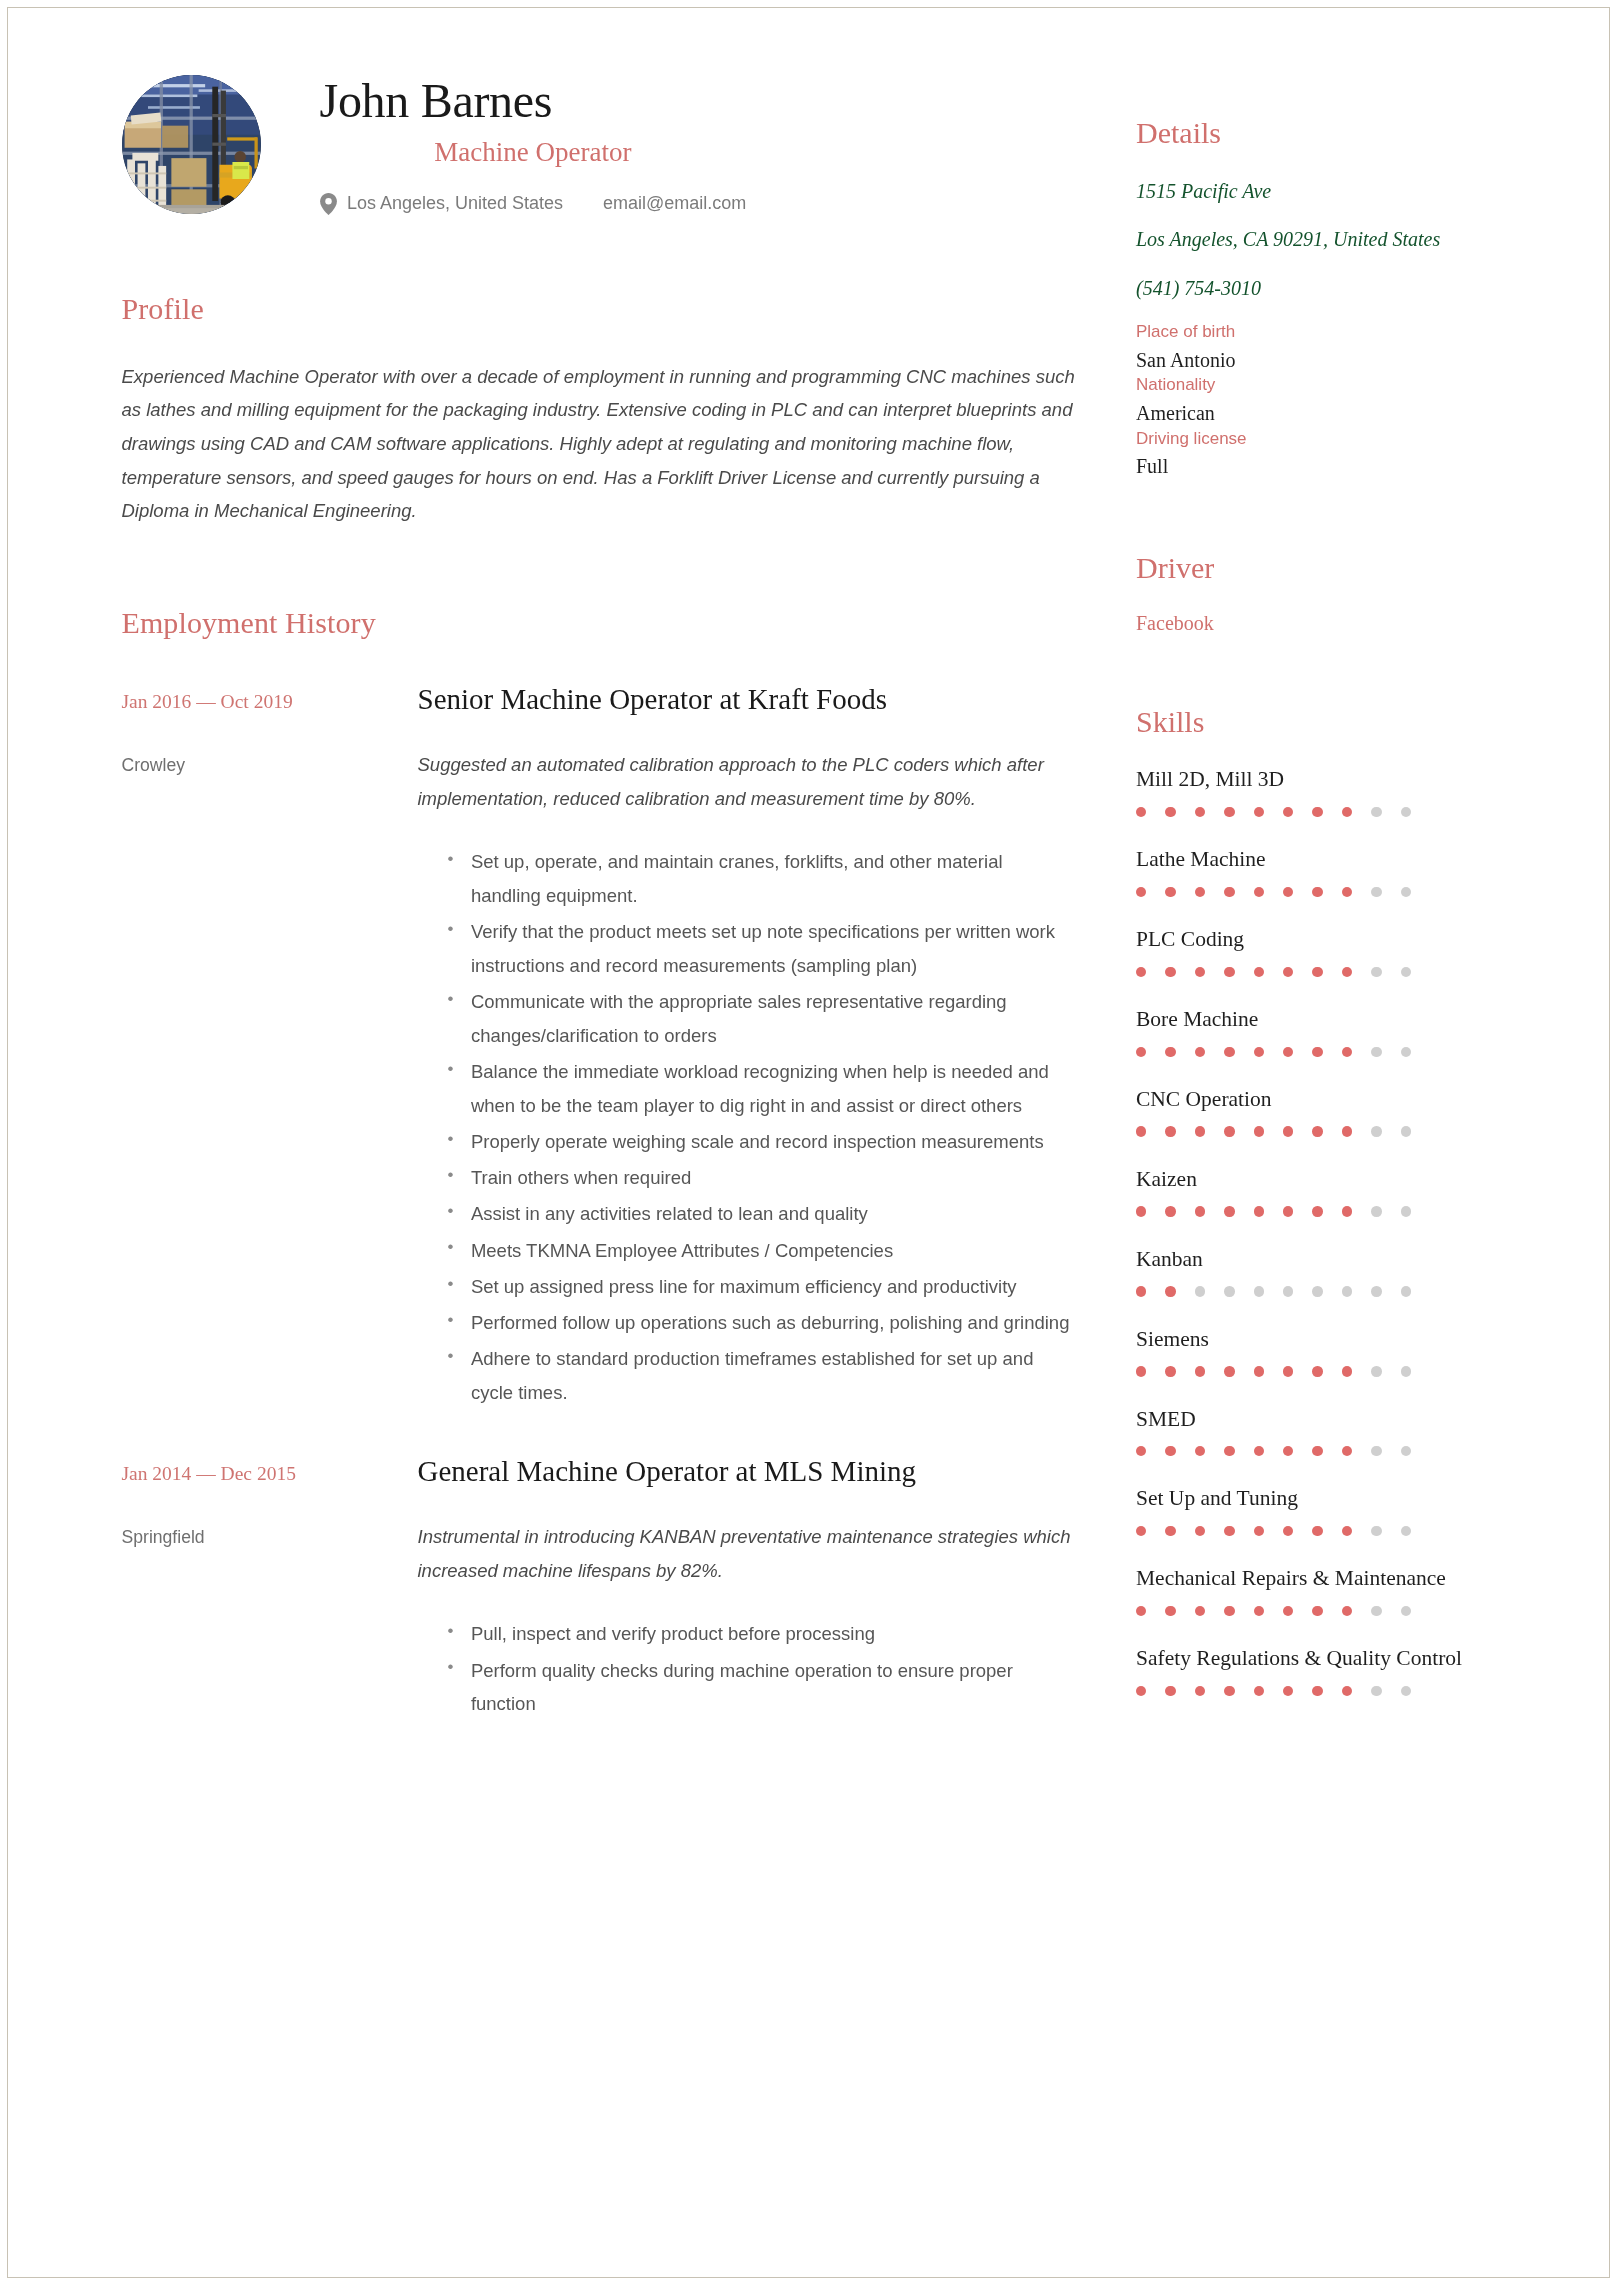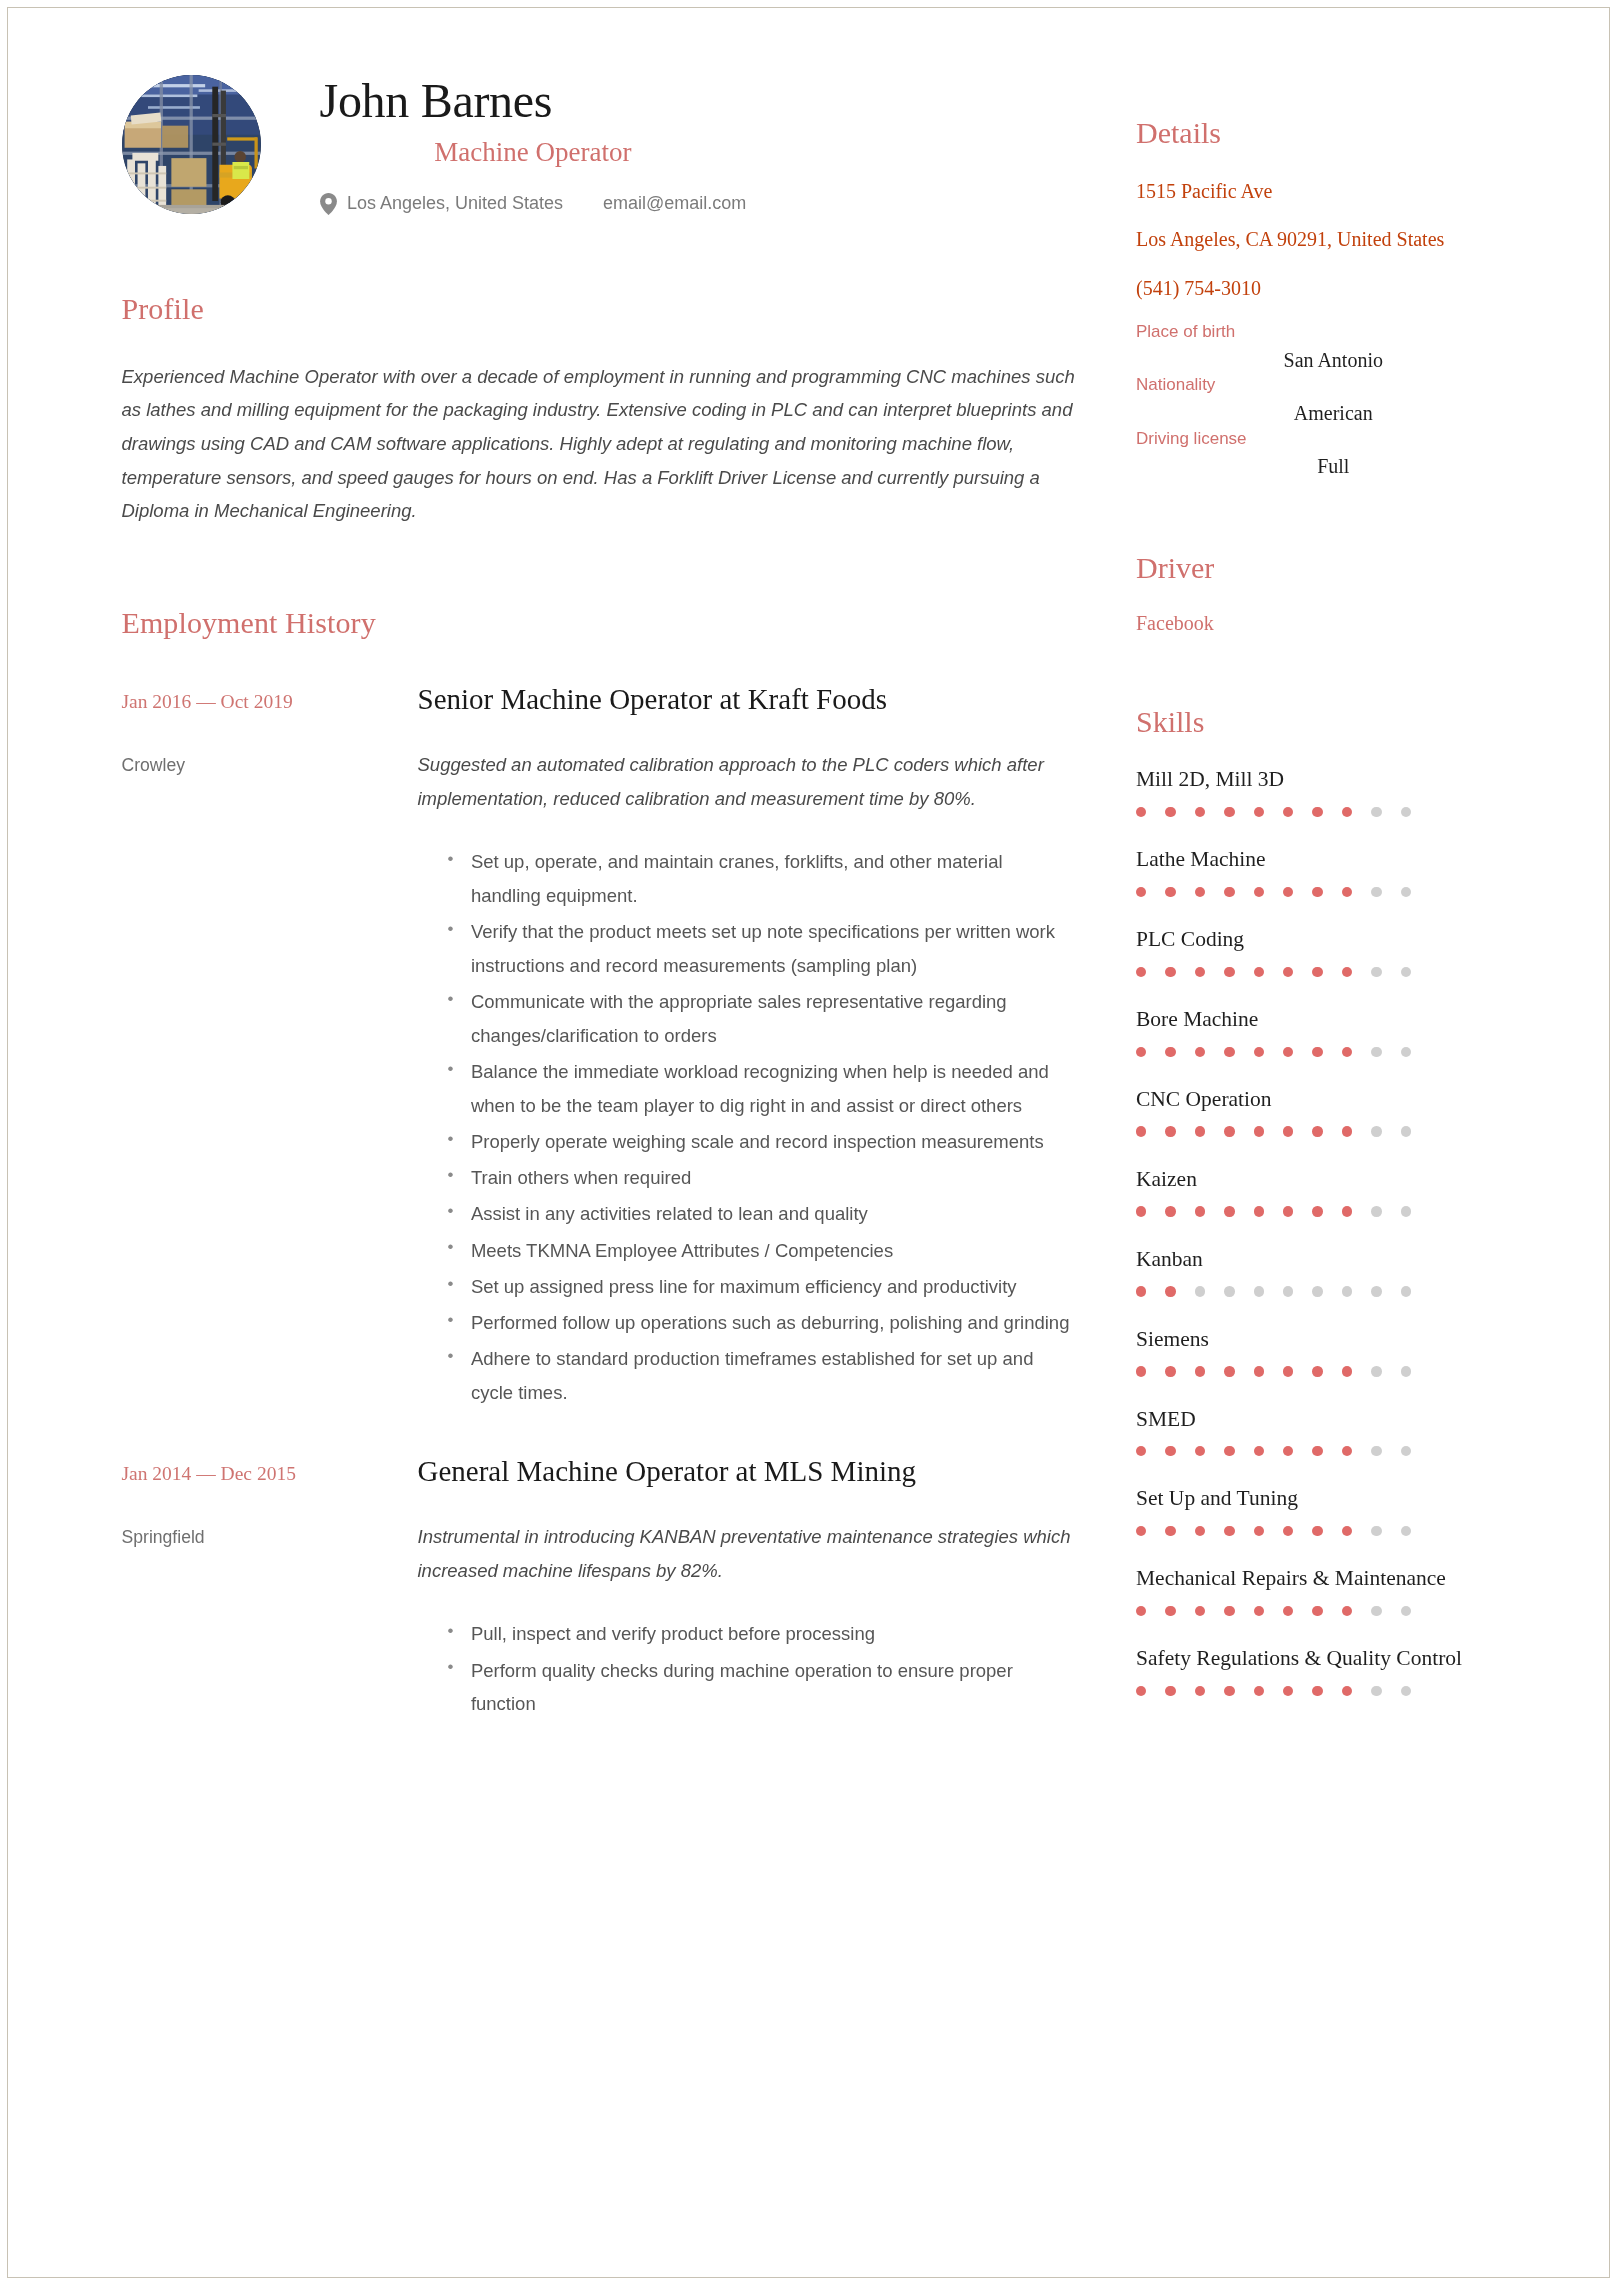--- a/index.html
+++ b/index.html
@@ -199,9 +199,10 @@
   .side-line {
     font-family: "Liberation Serif", serif;
     font-size: 20px;
-    color: #c2410c;
+    color: #14532d;
     line-height: 1.45;
     margin-bottom: 19.5px;
+    font-style: italic;
   }
   .side-label {
     font-size: 17px;

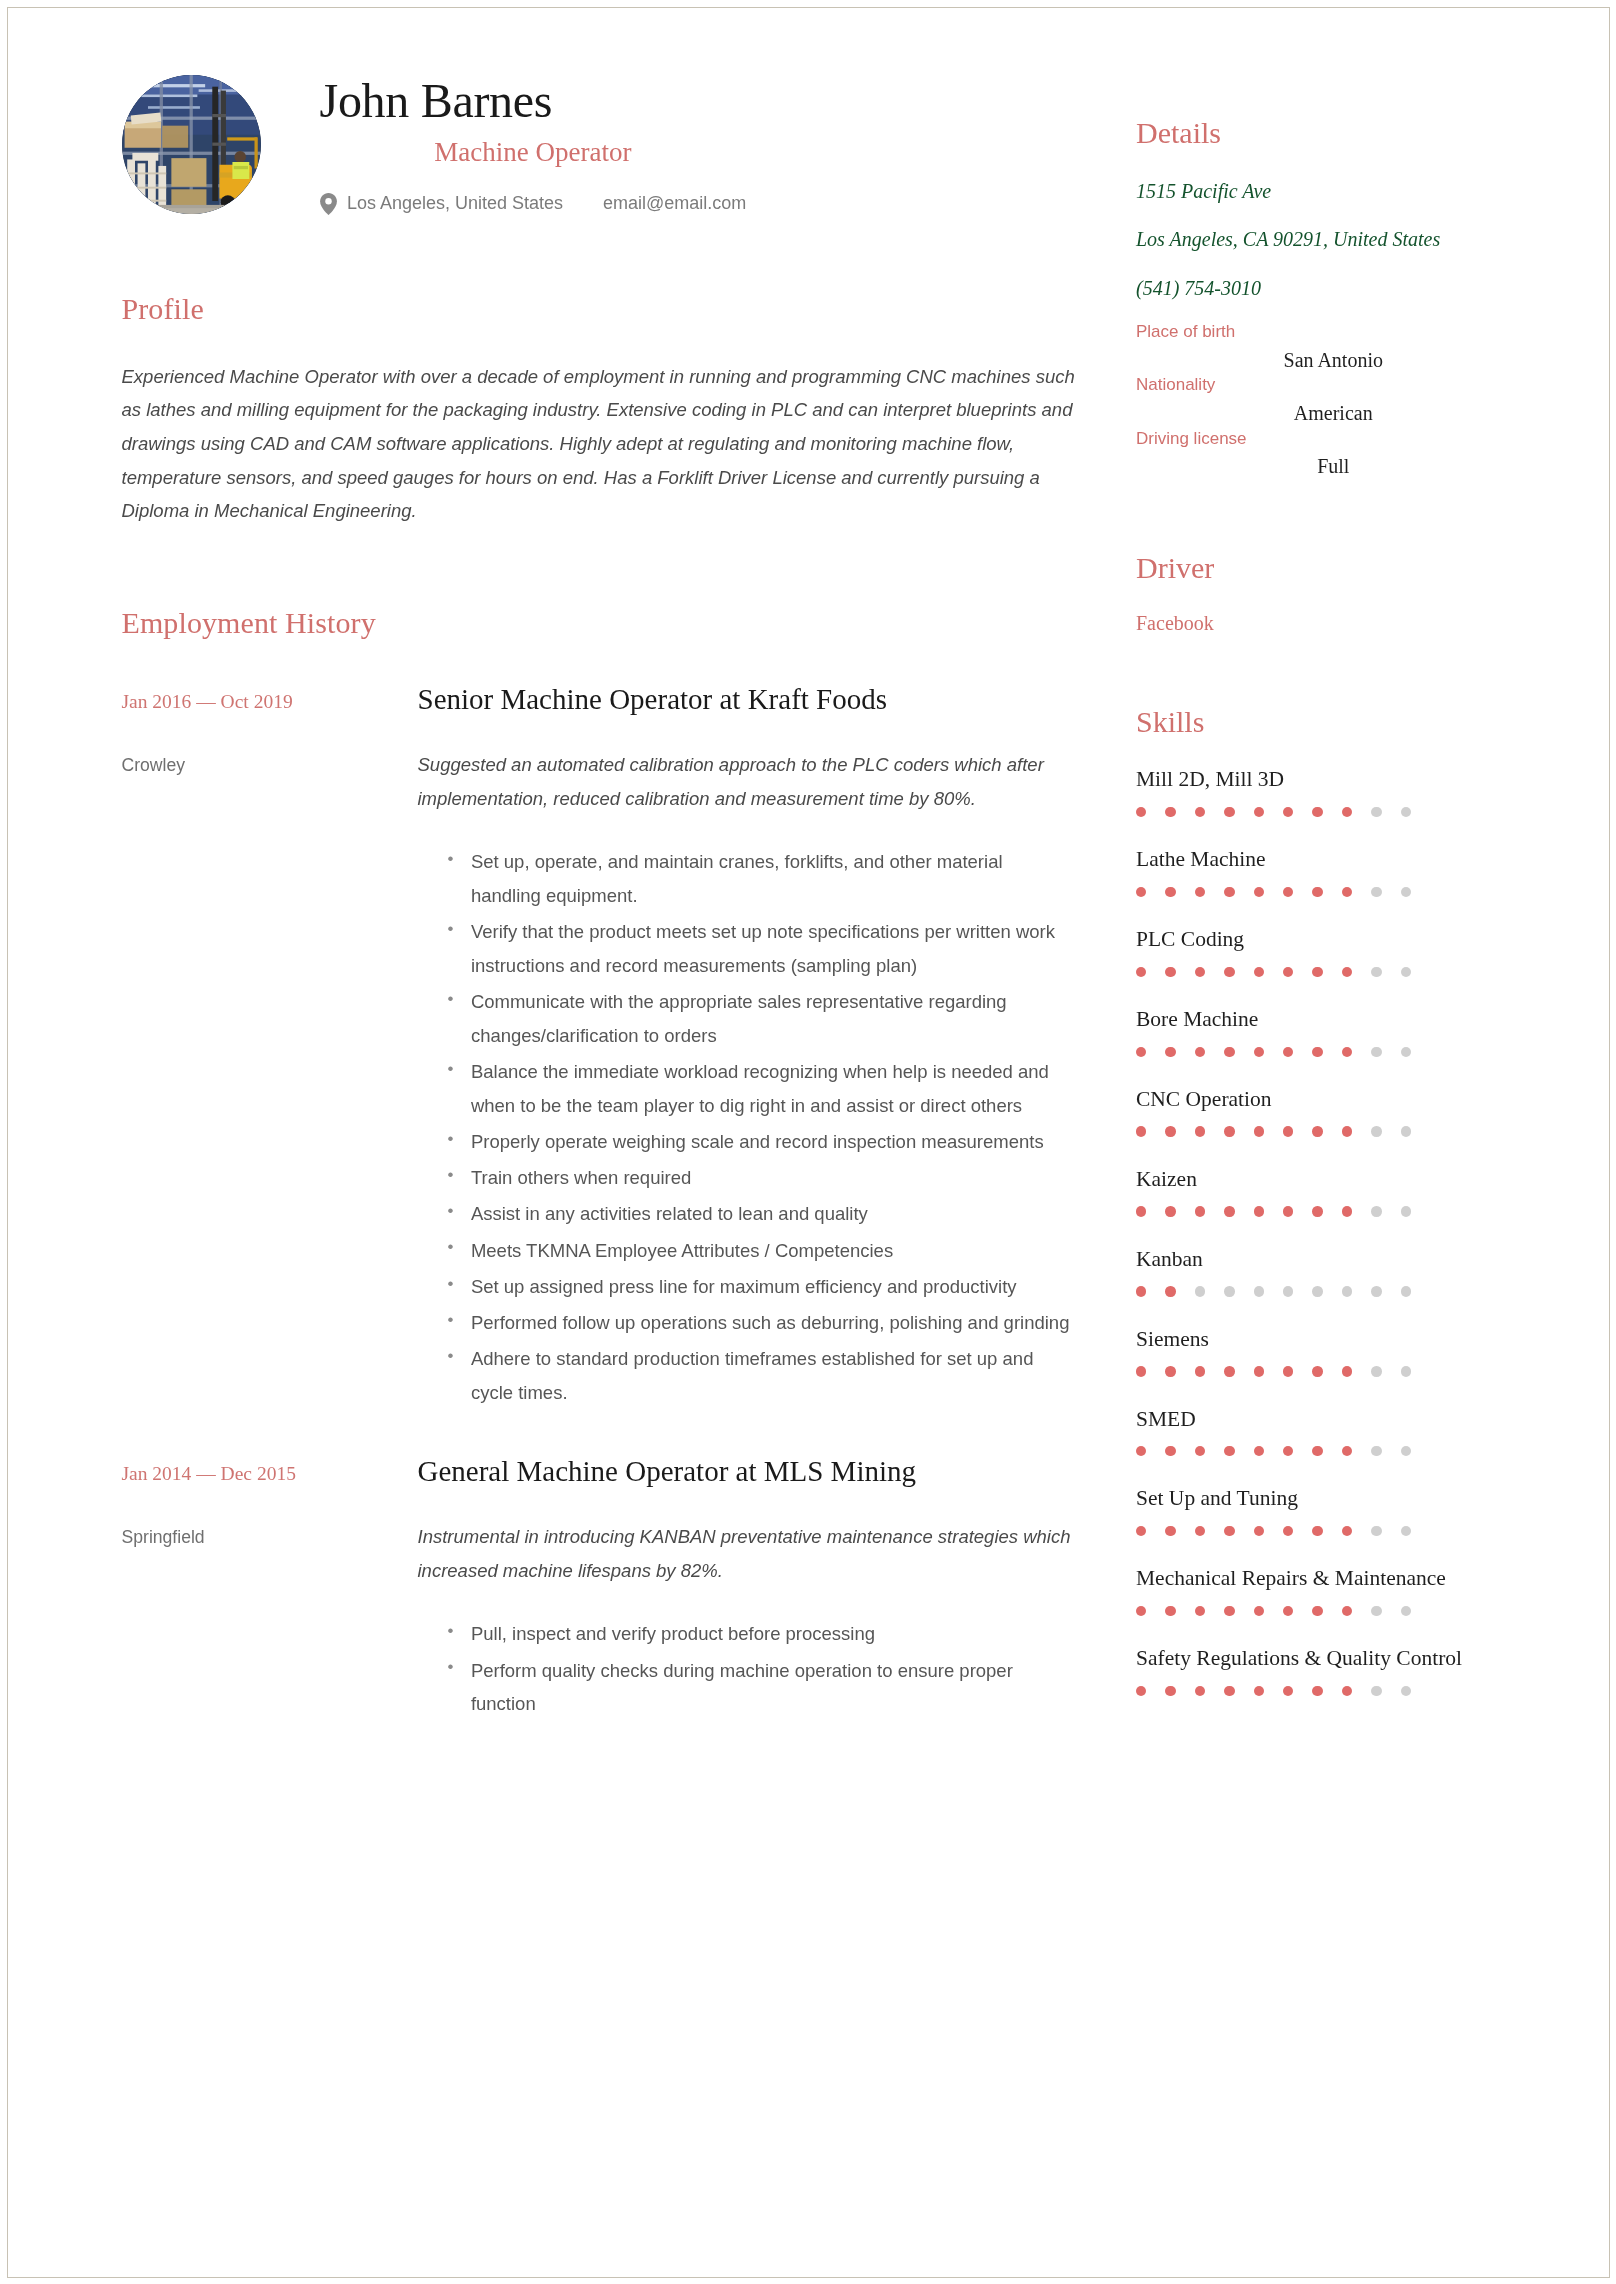--- a/index.html
+++ b/index.html
@@ -215,7 +215,6 @@
     font-size: 20px;
     color: #1f1f1f;
     margin-bottom: 3.9px;
-    text-align: center;
   }
   .links-section { margin-top: 73px; }
   .link-item {

